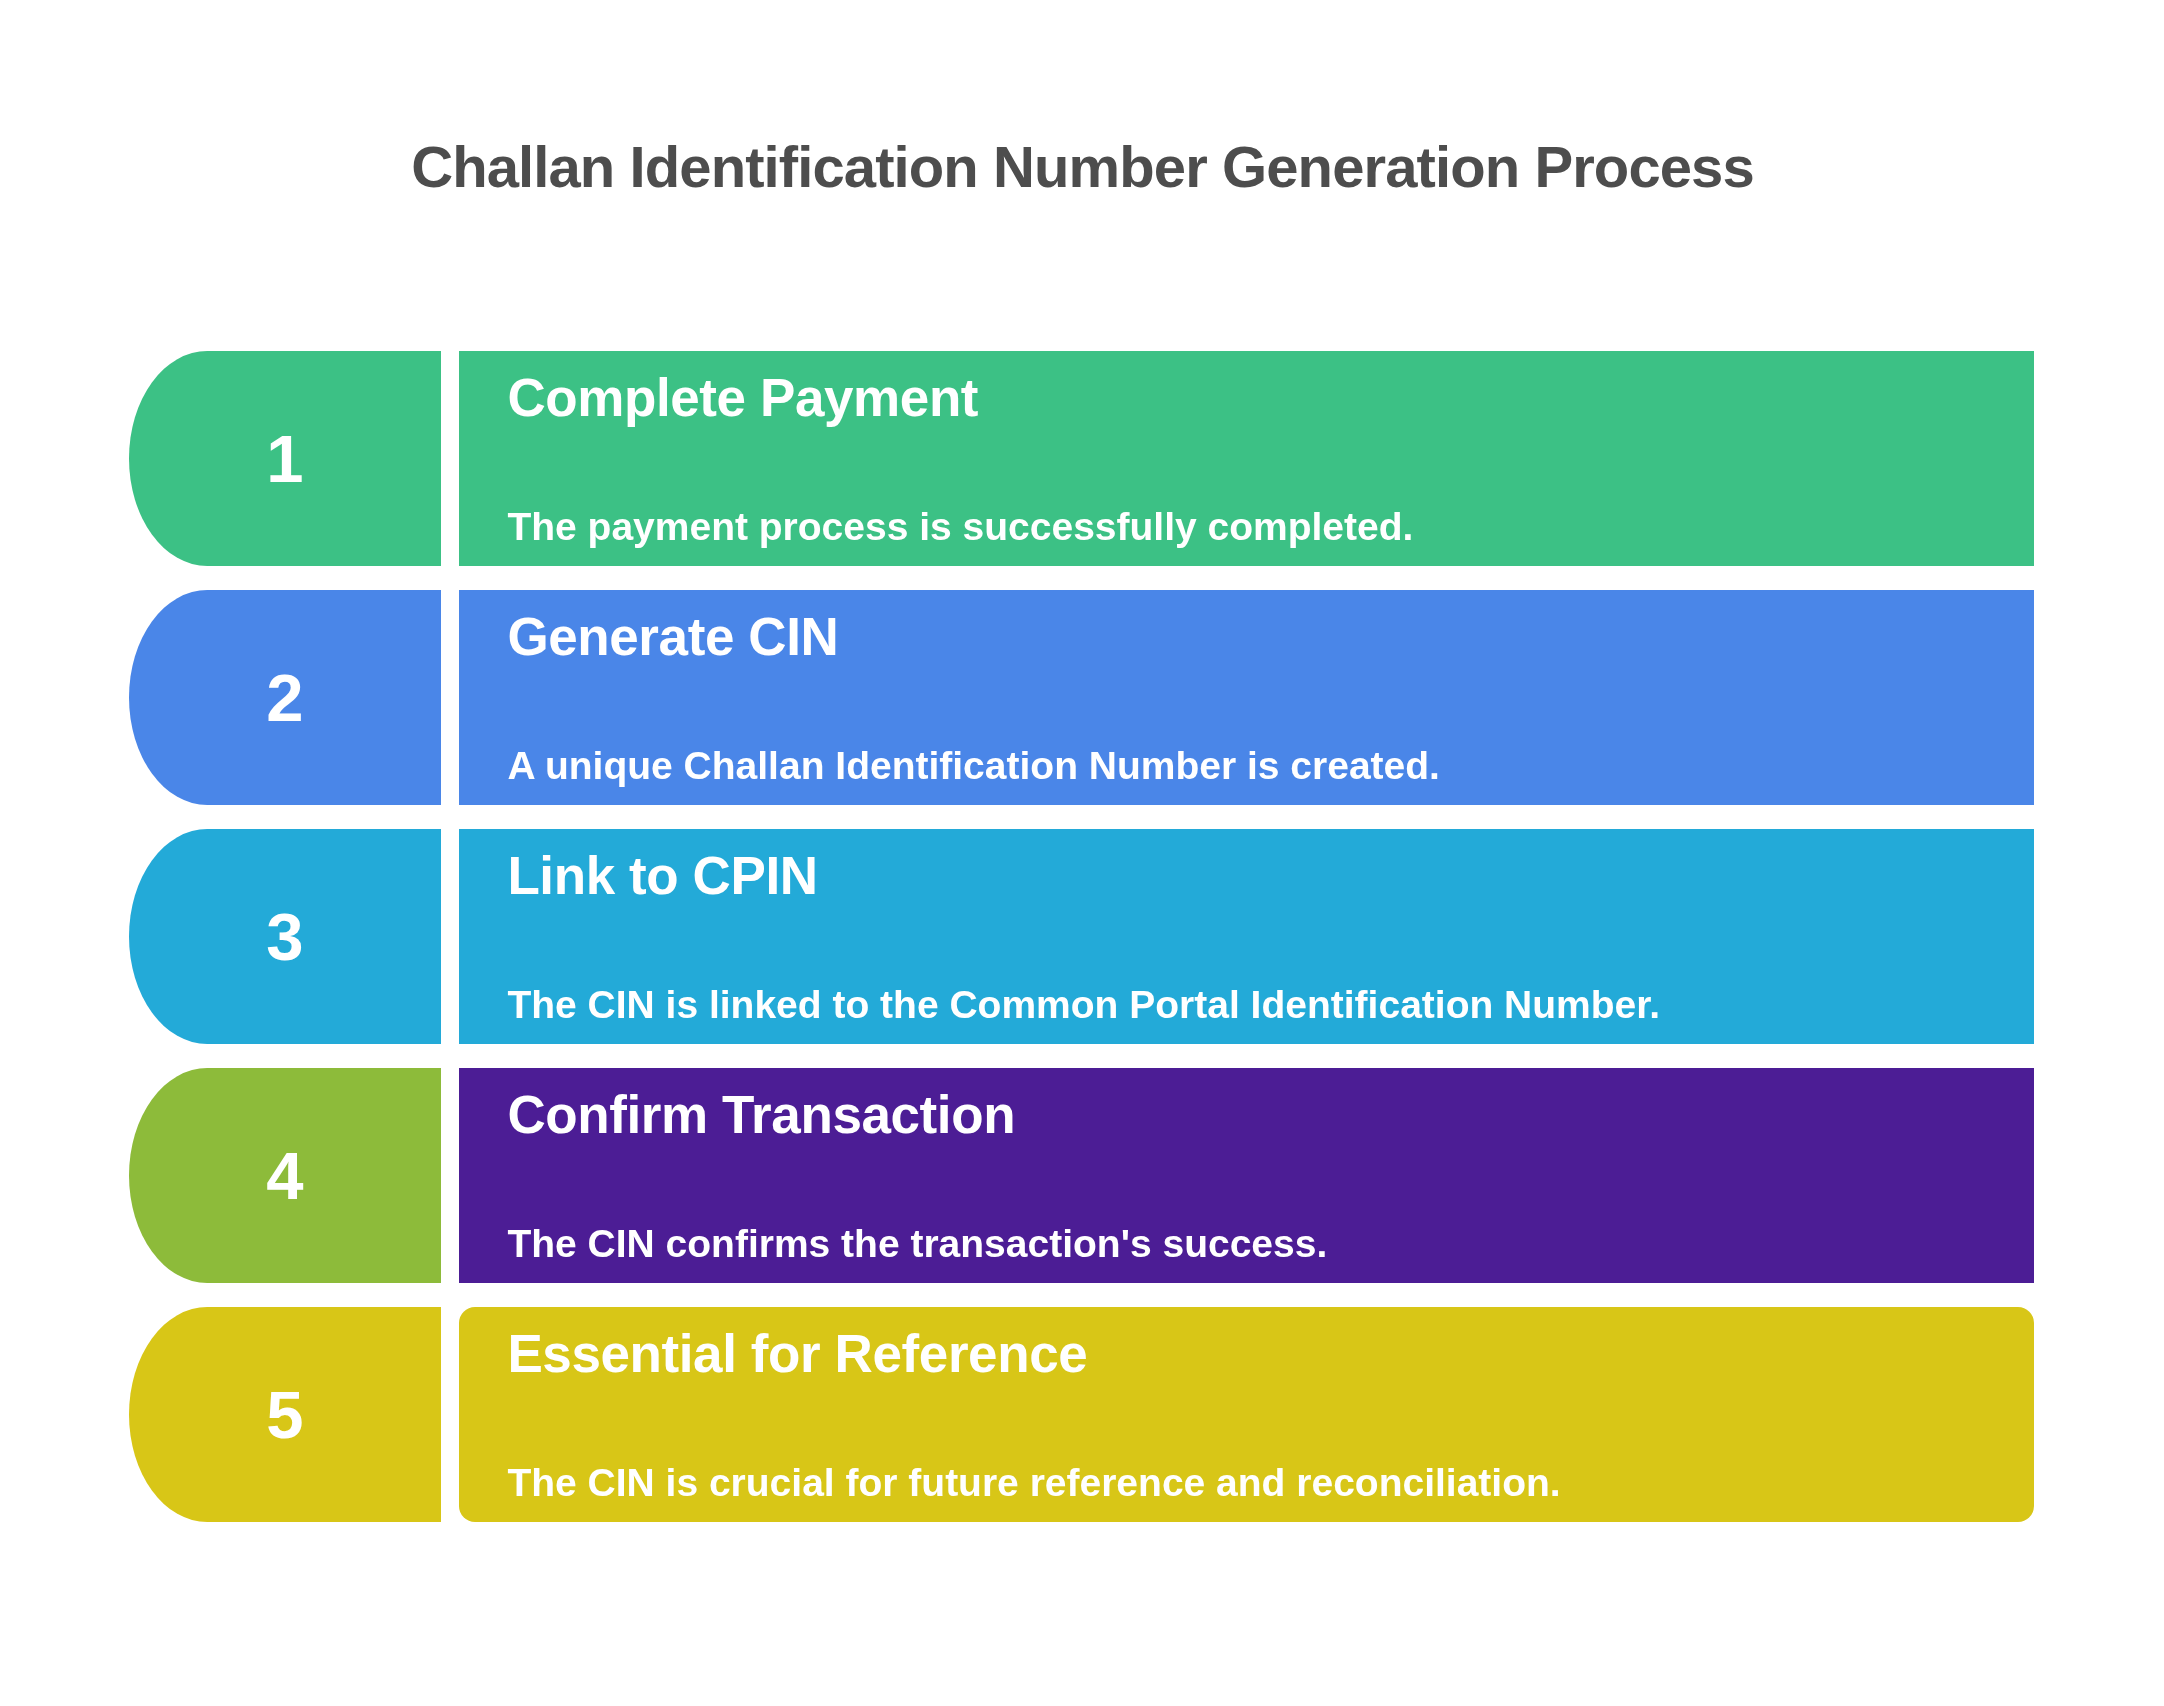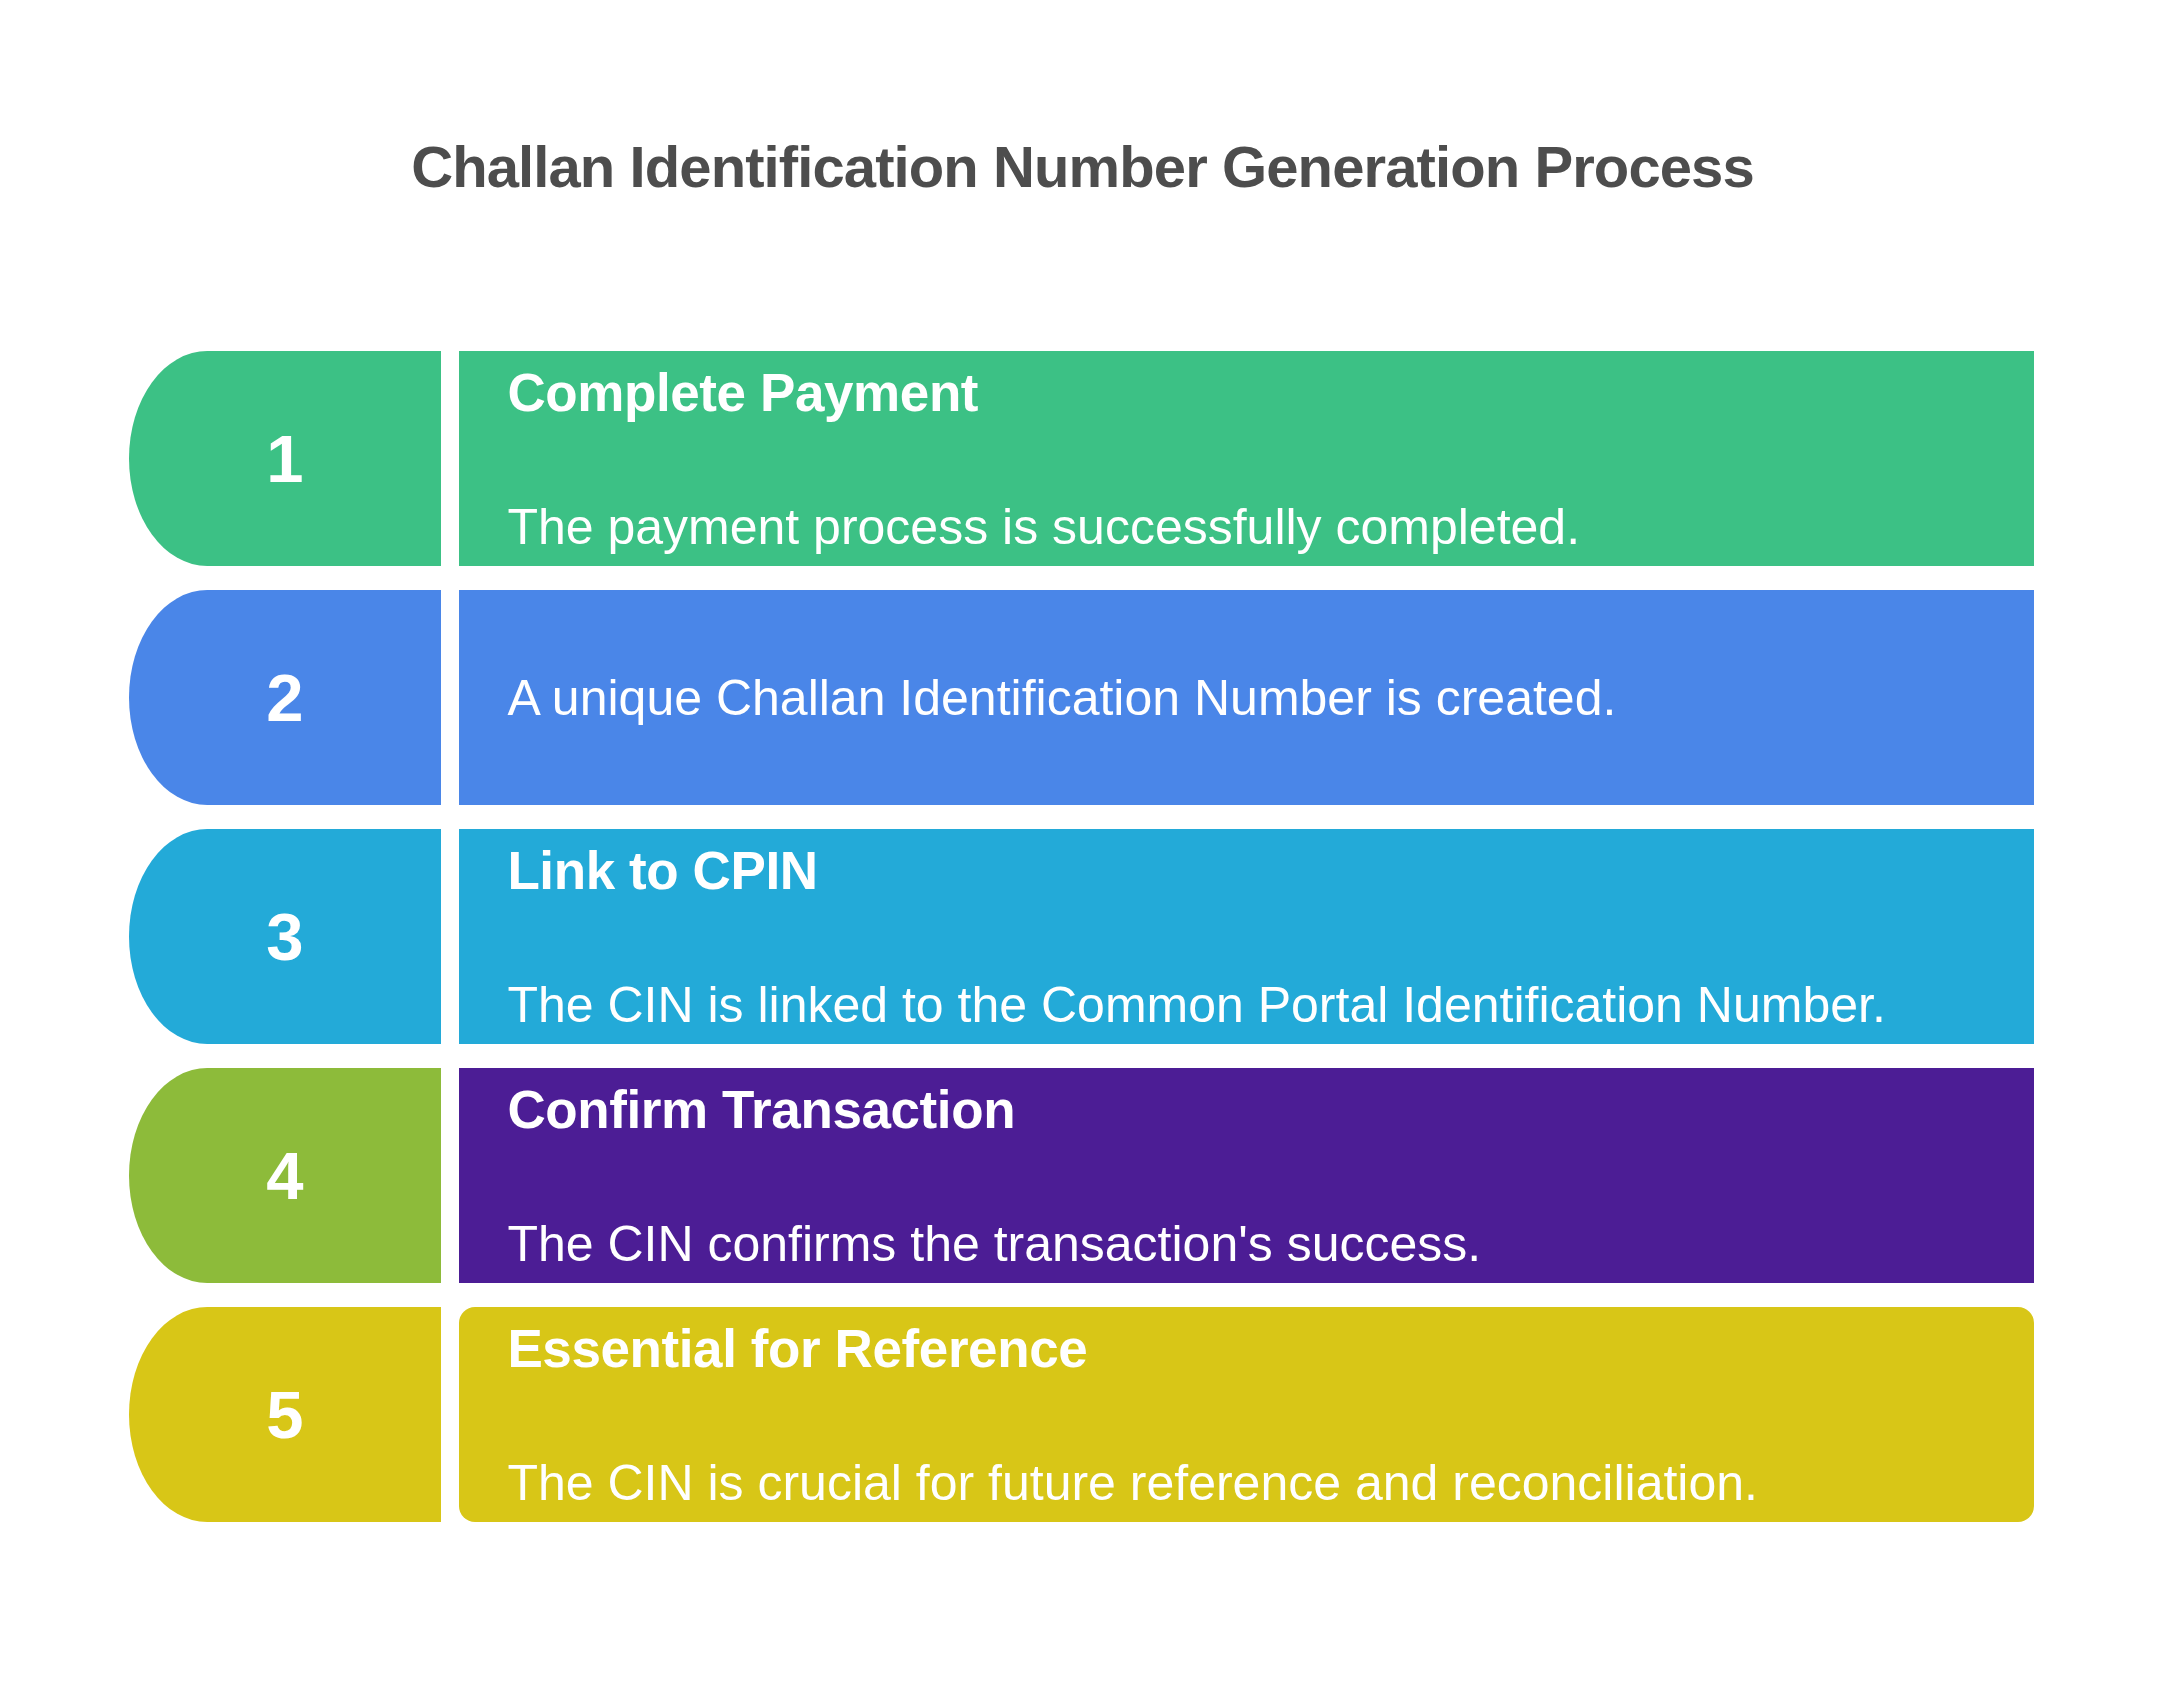--- a/index.html
+++ b/index.html
@@ -73,8 +73,8 @@
     letter-spacing: -0.4px;
   }
   .bar .step-desc {
-    font-size: 50px;
-    font-weight: 400;
+    font-size: 39px;
+    font-weight: 700;
     line-height: 1;
   }
 </style>

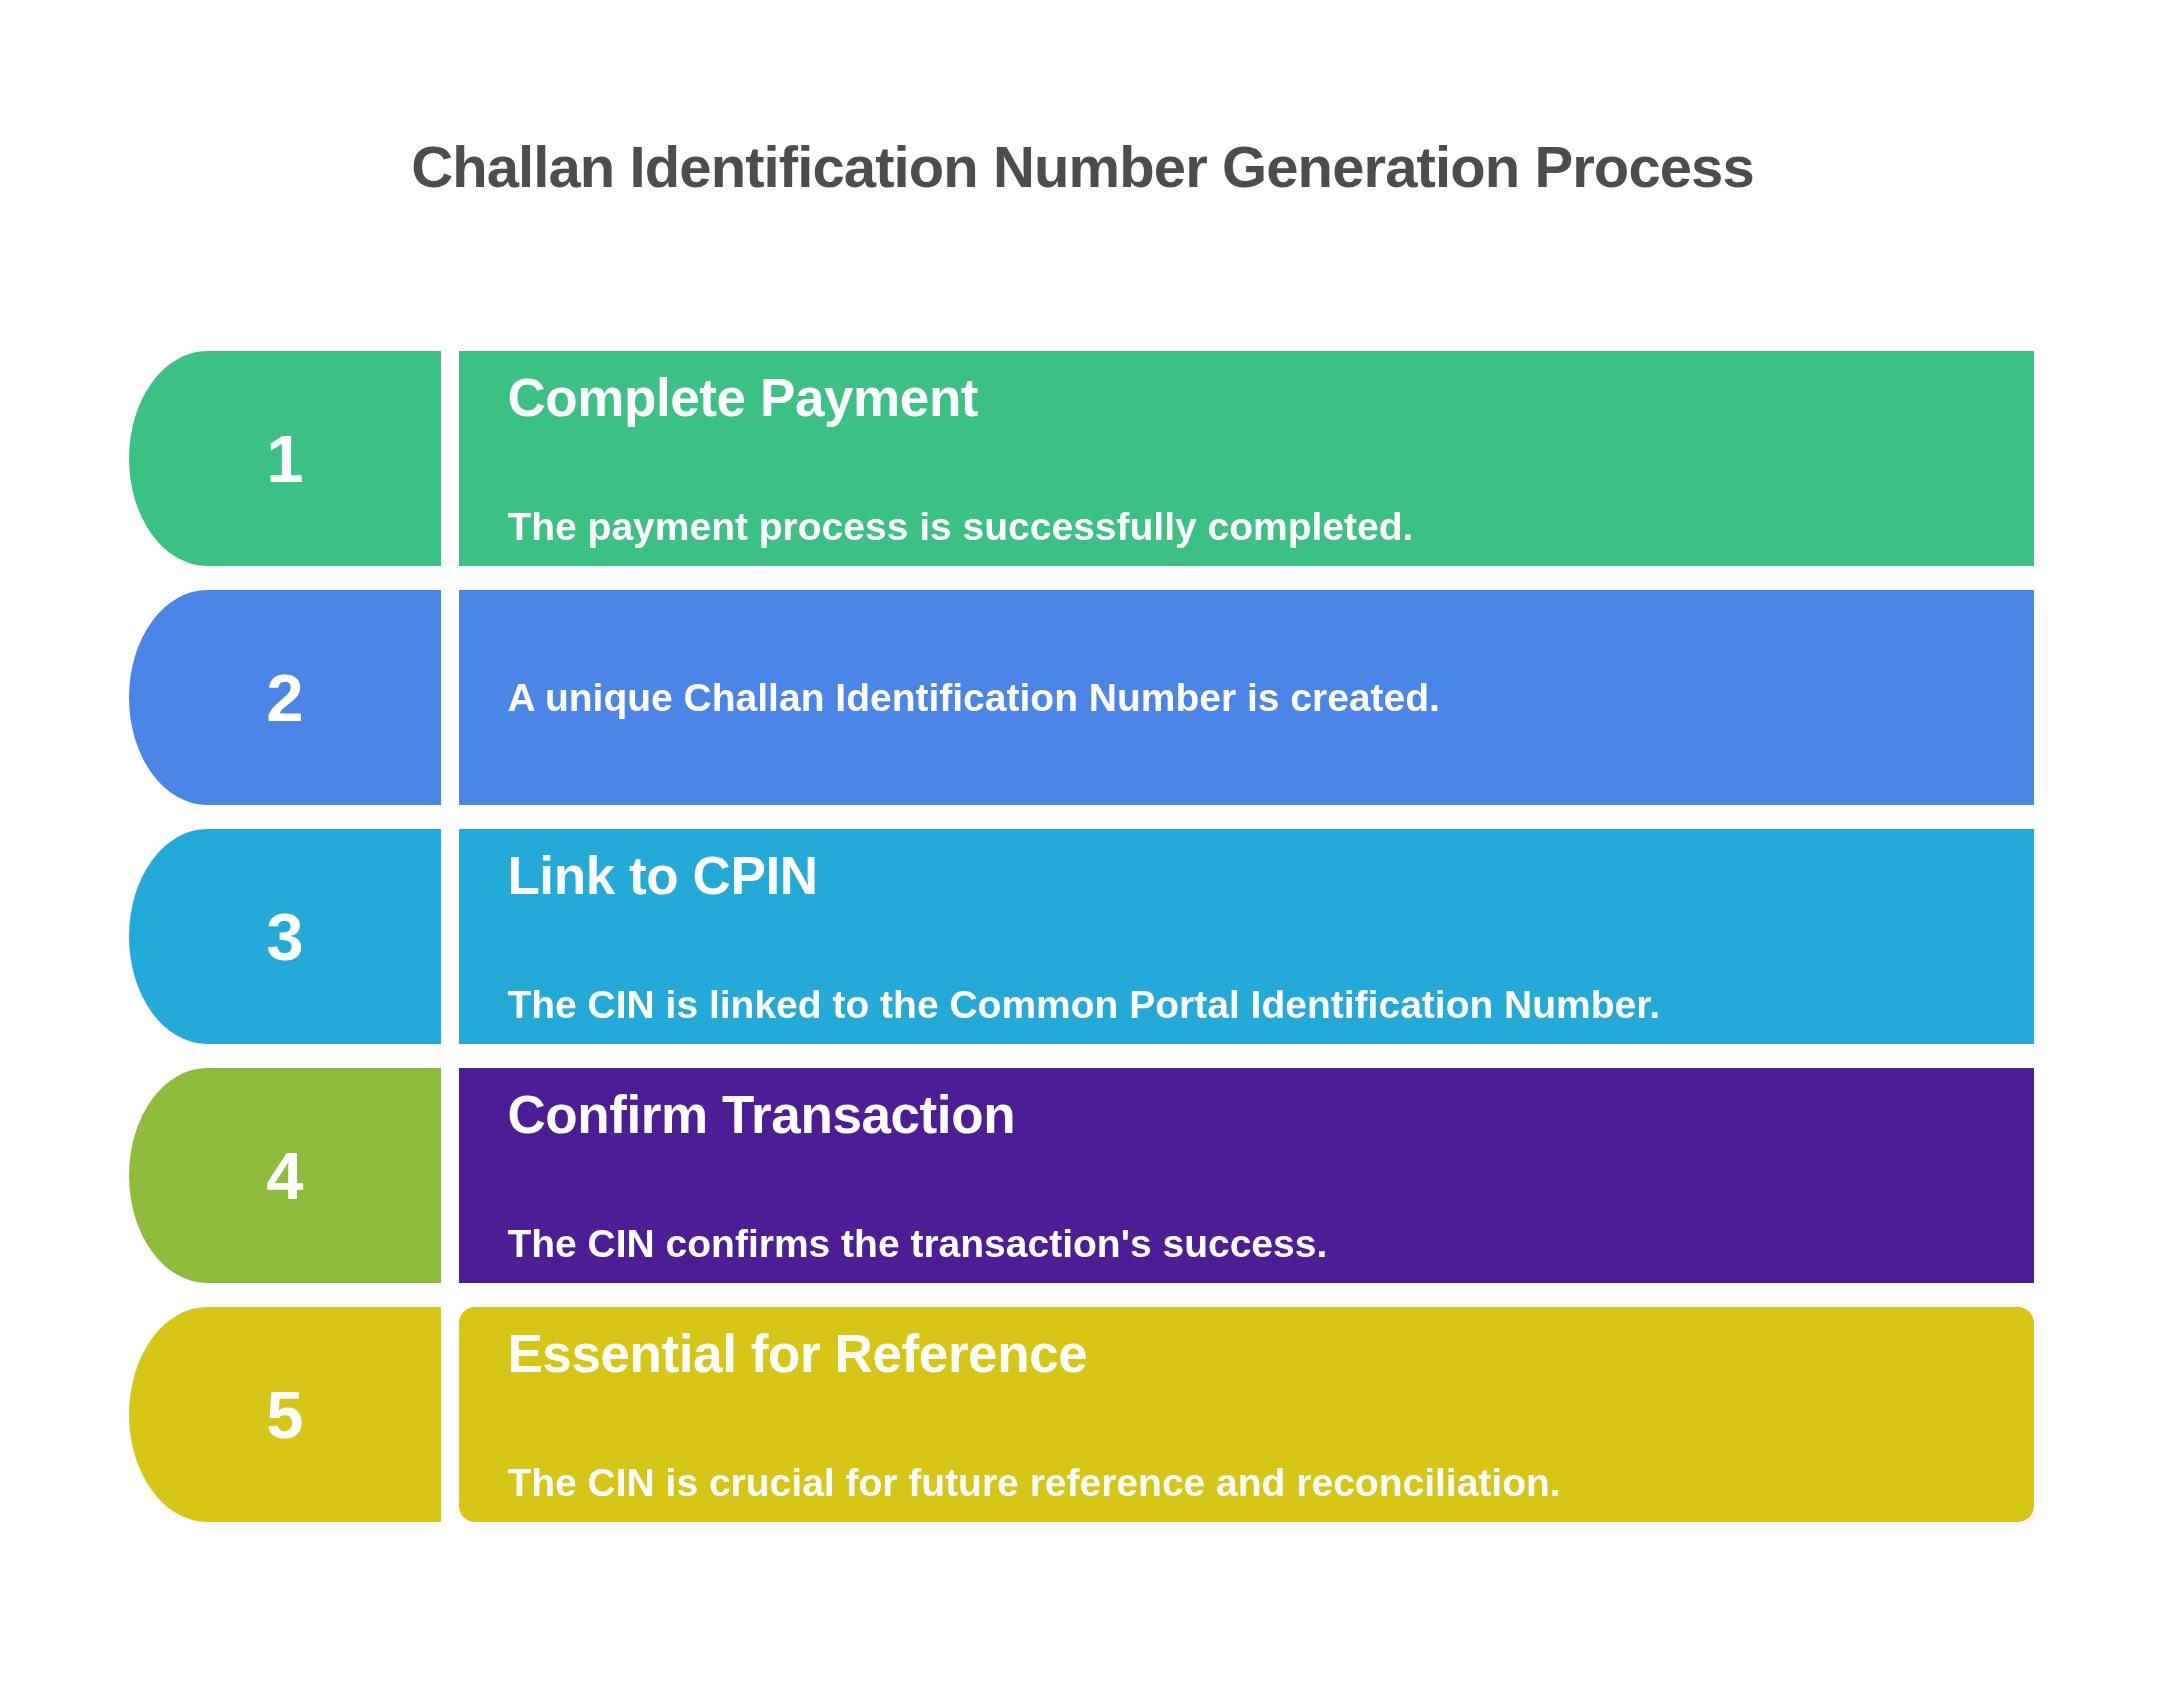--- a/index.html
+++ b/index.html
@@ -102,6 +102,7 @@
         <span class="num">2</span>
       </div>
       <div class="bar" style="background: rgb(74, 134, 232);">
+        <div class="step-title">Generate CIN</div>
         <div class="step-desc">A unique Challan Identification Number is created.</div>
       </div>
     </div>

